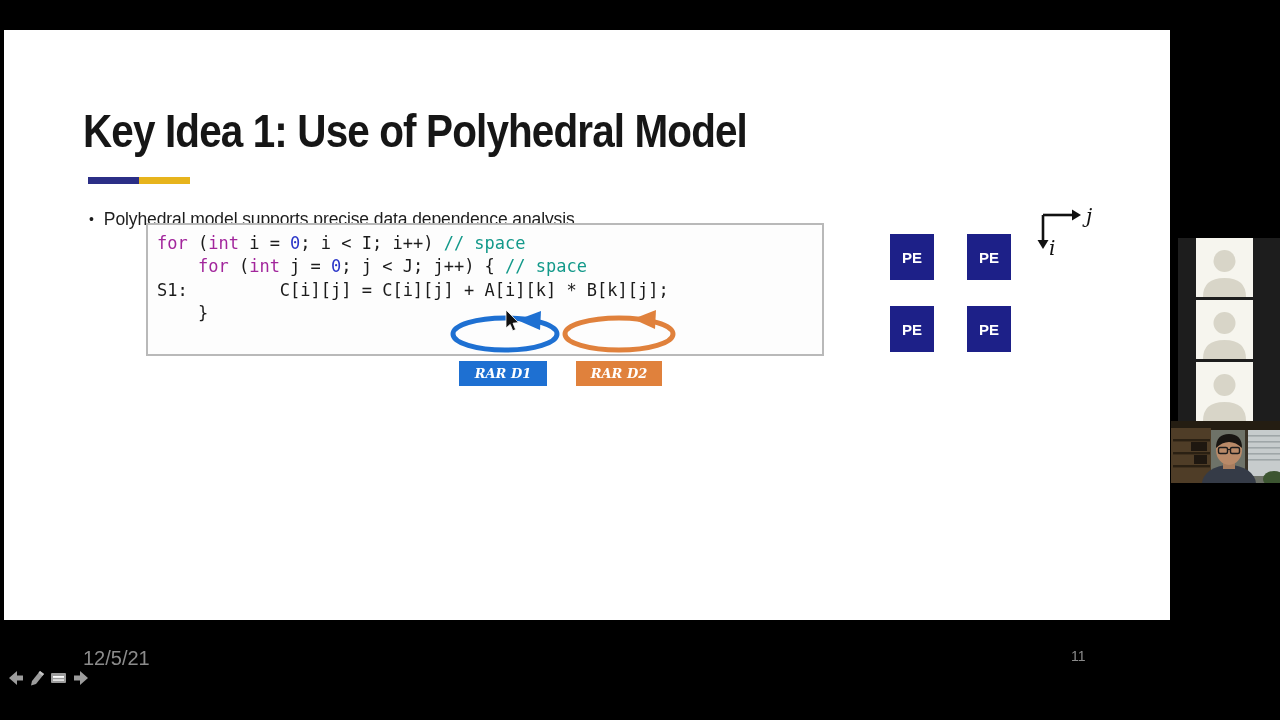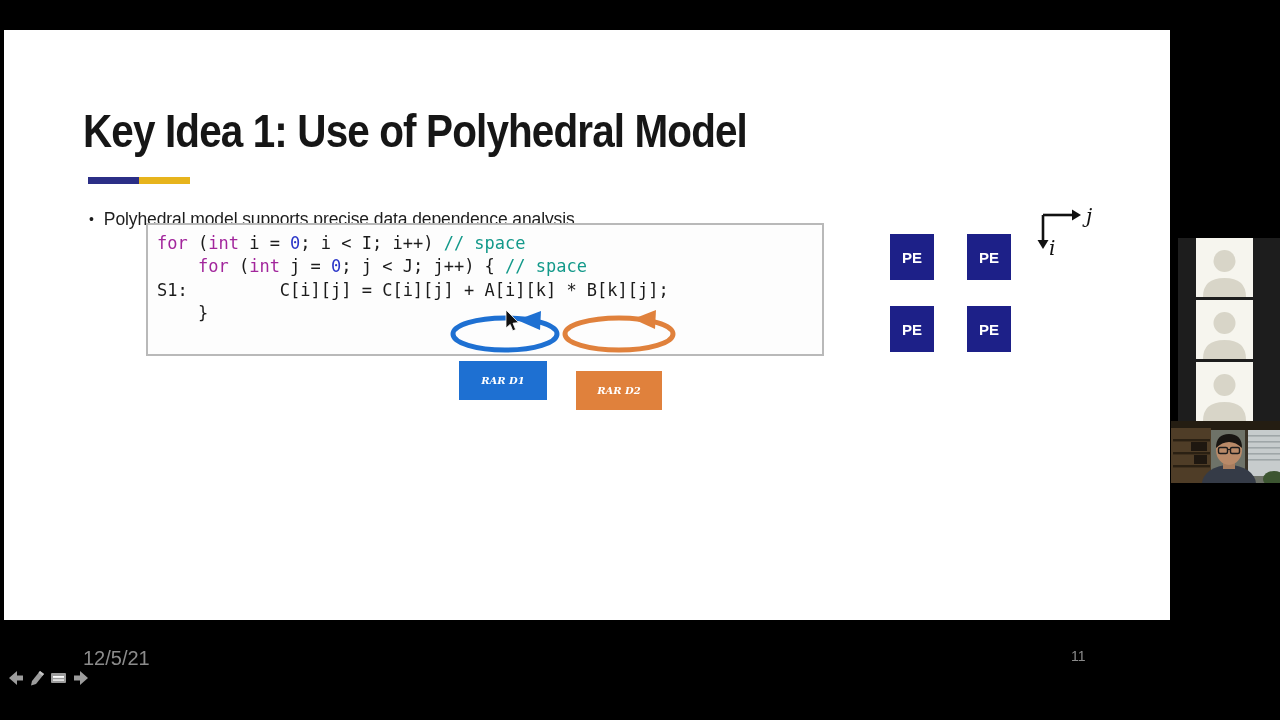--- a/index.html
+++ b/index.html
@@ -23,9 +23,9 @@
   .codebox .nu{color:var(--nu);}
   .codebox .co{color:var(--co);}
   .overlay{position:absolute;left:0;top:0;width:1280px;height:720px;pointer-events:none;}
-  .rar{position:absolute;height:39px;display:flex;align-items:center;justify-content:center;
+  .rar{position:absolute;height:25px;display:flex;align-items:center;justify-content:center;
        color:#fff;font-family:"DejaVu Serif","Liberation Serif",serif;font-style:italic;
-       font-weight:bold;font-size:10px;}
+       font-weight:bold;font-size:13px;}
   .rar-d1{left:459px;top:361px;width:88px;background:var(--d1);}
   .rar-d2{left:576px;top:371px;width:86px;background:var(--d2);}
   .pe-grid{position:absolute;left:890px;top:234px;display:grid;

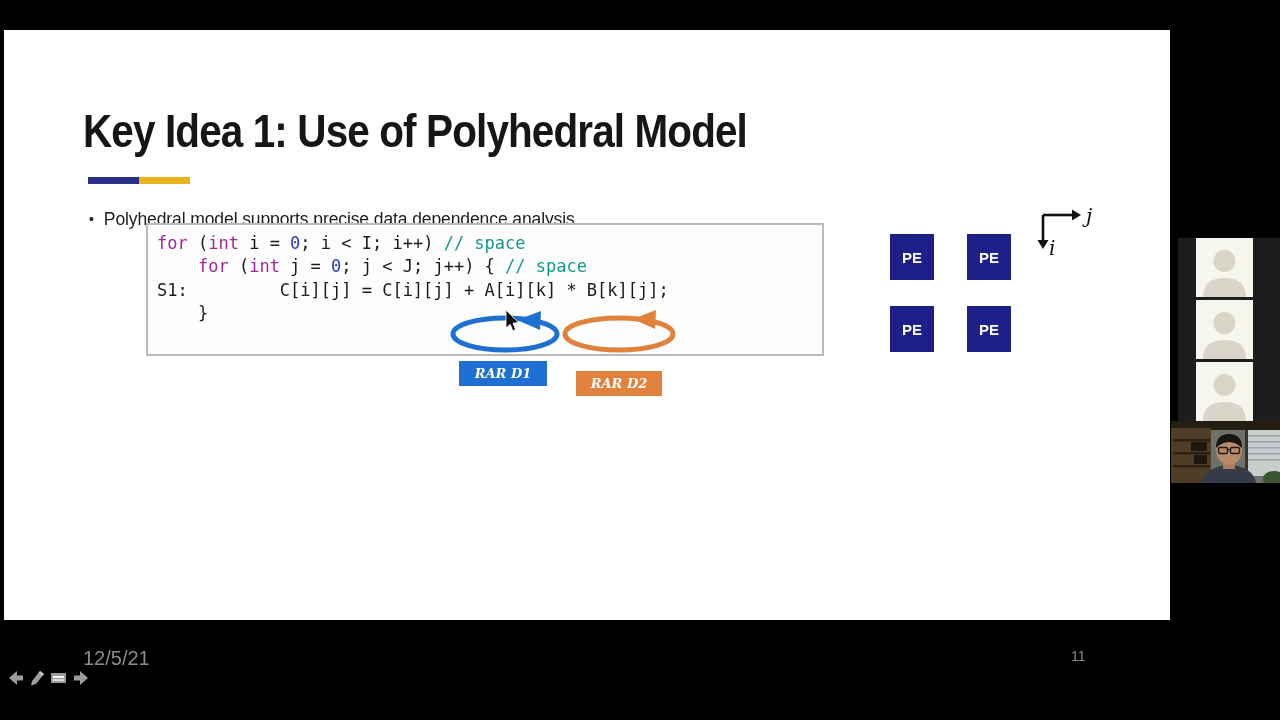--- a/index.html
+++ b/index.html
@@ -27,7 +27,7 @@
        color:#fff;font-family:"DejaVu Serif","Liberation Serif",serif;font-style:italic;
        font-weight:bold;font-size:13px;}
   .rar-d1{left:459px;top:361px;width:88px;background:var(--d1);}
-  .rar-d2{left:576px;top:371px;width:86px;background:var(--d2);}
+  .rar-d2{left:576px;top:361px;width:86px;background:var(--d2);}
   .pe-grid{position:absolute;left:890px;top:234px;display:grid;
            grid-template-columns:44px 44px;grid-auto-rows:46px;column-gap:33px;row-gap:26px;}
   .pe-box{background:var(--pe);color:#fff;font-weight:700;font-size:15px;

